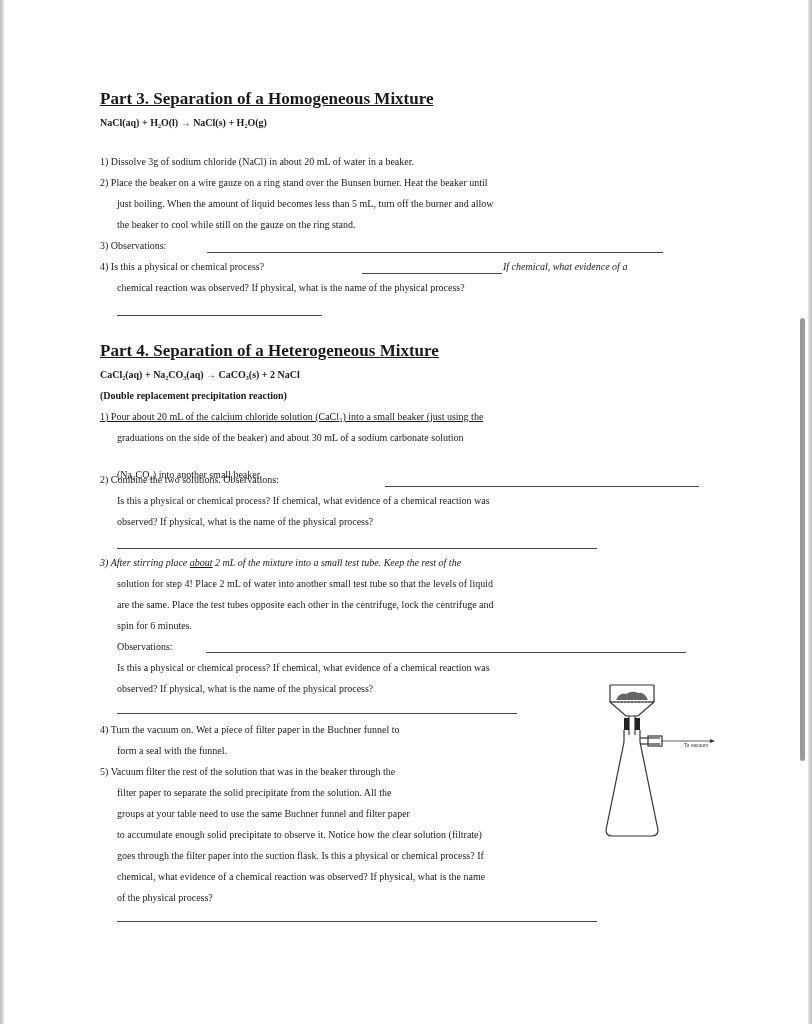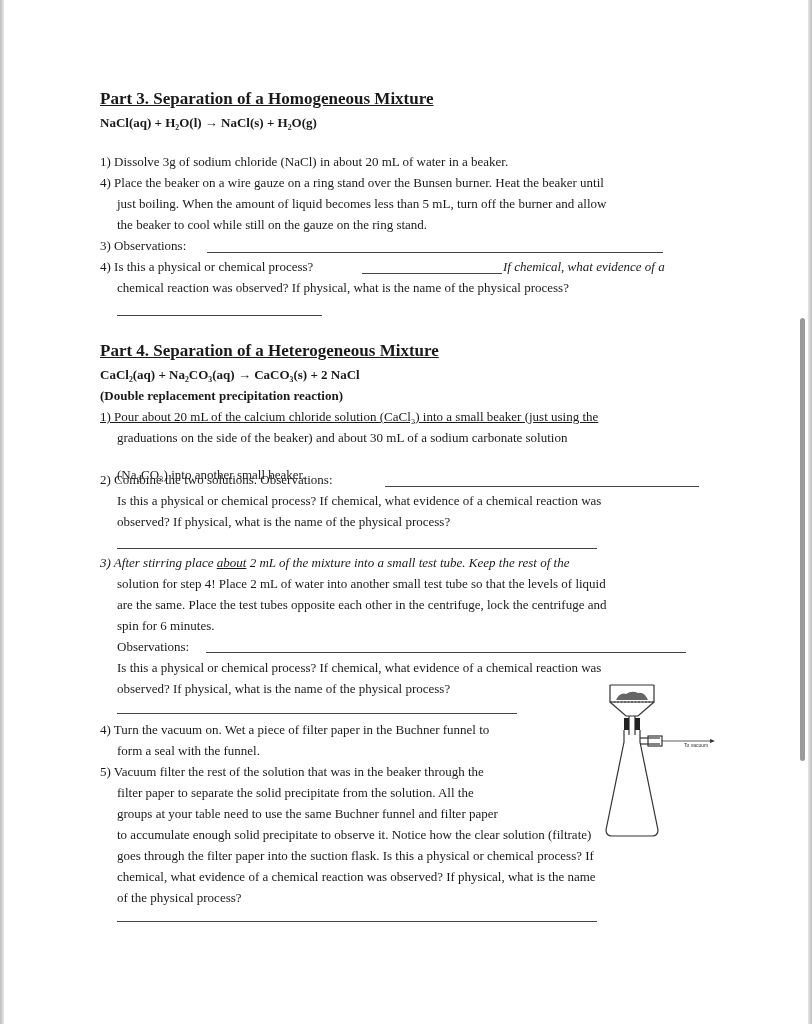--- a/index.html
+++ b/index.html
@@ -15,7 +15,7 @@
     background:linear-gradient(to left,#bdbdbd,#e6e6e6); }
   .scrollbar { position:absolute; left:800px; top:318px; width:5px; height:443px;
     background:#9a9a9a; border-radius:3px; }
-  .t { position:absolute; left:100px; font-size:13px; line-height:21px; white-space:nowrap; }
+  .t { position:absolute; left:100px; font-size:10px; line-height:21px; white-space:nowrap; }
   .ind { left:117px; }
   .h { font-weight:bold; font-size:17px; text-decoration:underline; }
   .b { font-weight:bold; }

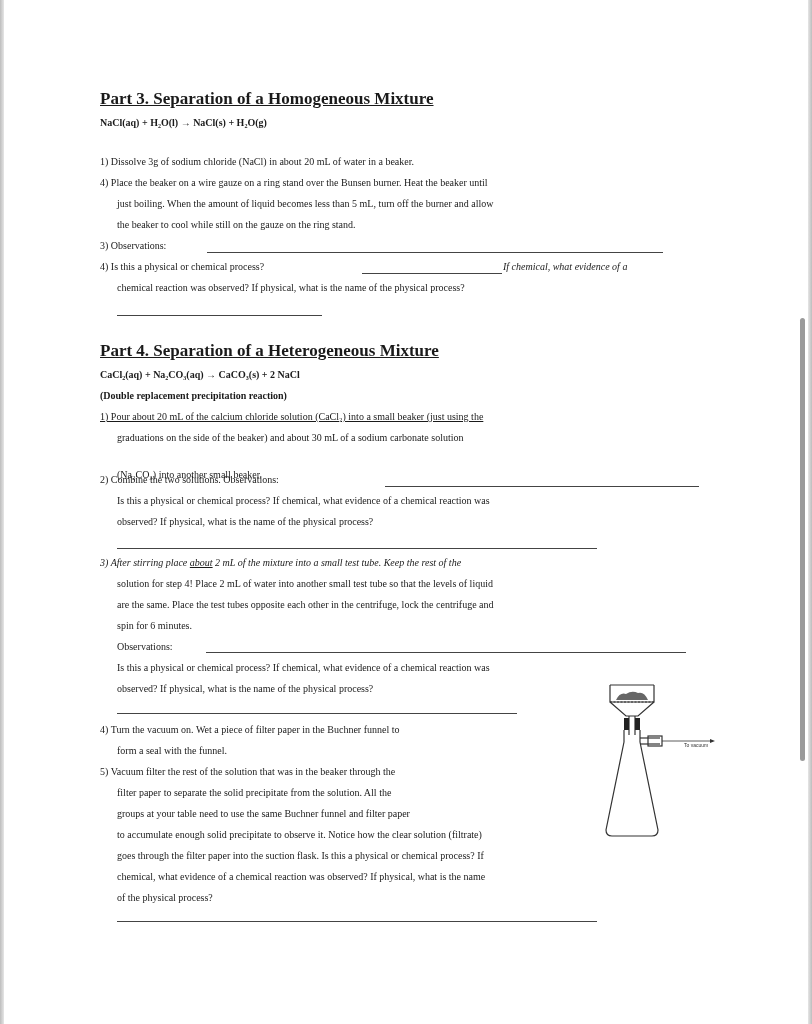--- a/index.html
+++ b/index.html
@@ -34,7 +34,7 @@
 <div class="t b" style="top:112px;">NaCl(aq) + H₂O(l) → NaCl(s) + H₂O(g)</div>
 
 <div class="t" style="top:151px;">1) Dissolve 3g of sodium chloride (NaCl) in about 20 mL of water in a beaker.</div>
-<div class="t" style="top:172px;">4) Place the beaker on a wire gauze on a ring stand over the Bunsen burner. Heat the beaker until</div>
+<div class="t" style="top:172px;">2) Place the beaker on a wire gauze on a ring stand over the Bunsen burner. Heat the beaker until</div>
 <div class="t ind" style="top:193px;">just boiling. When the amount of liquid becomes less than 5 mL, turn off the burner and allow</div>
 <div class="t ind" style="top:214px;">the beaker to cool while still on the gauze on the ring stand.</div>
 <div class="t" style="top:235px;">3) Observations:</div>

